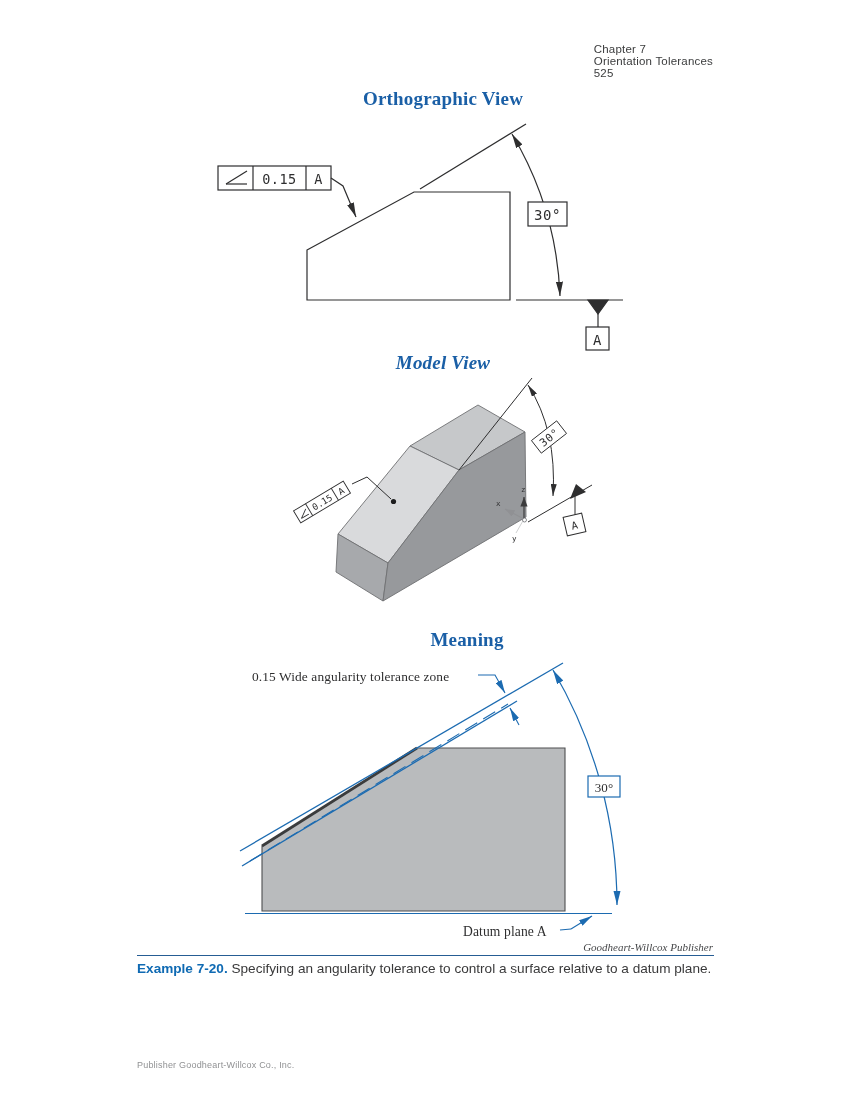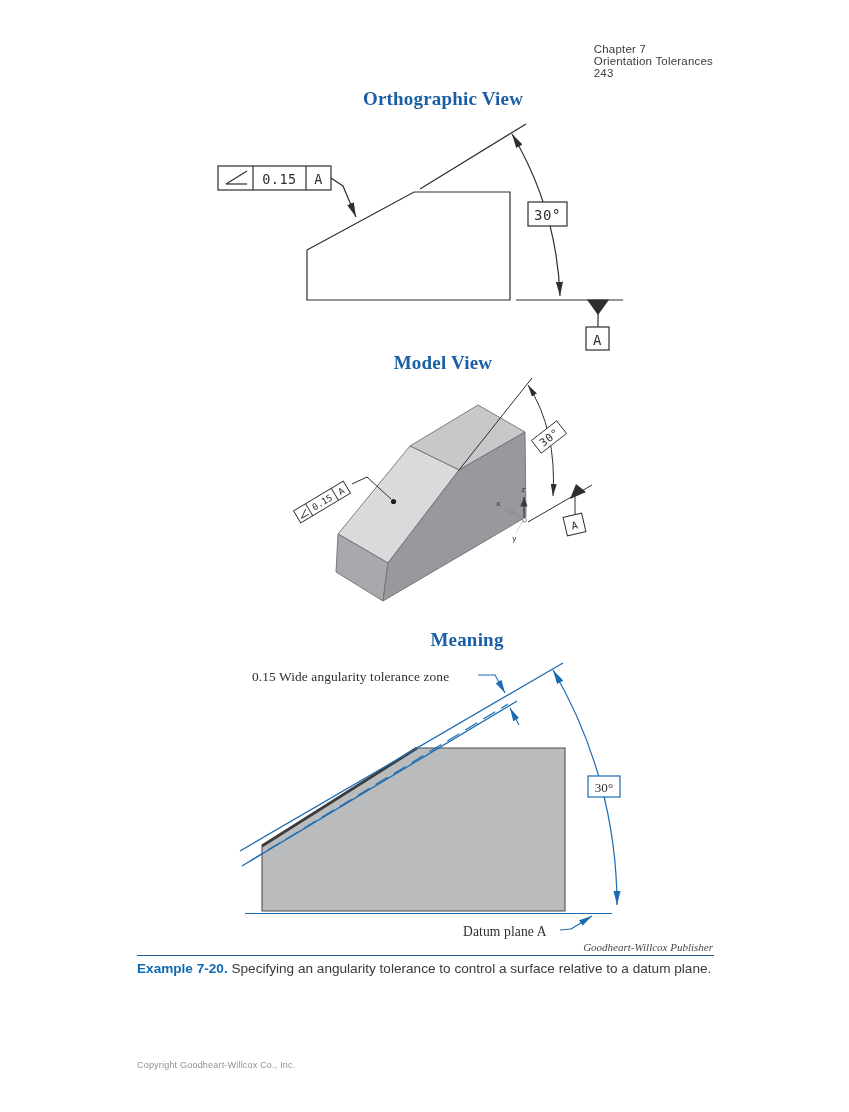--- a/index.html
+++ b/index.html
@@ -30,7 +30,7 @@
   <span class="gap1"></span>
   <span>Orientation Tolerances</span>
   <span class="gap2"></span>
-  <span>243</span>
+  <span>525</span>
 </div>
 
 <div class="abs view-title" style="left:443px;top:88px;">Orthographic View</div>

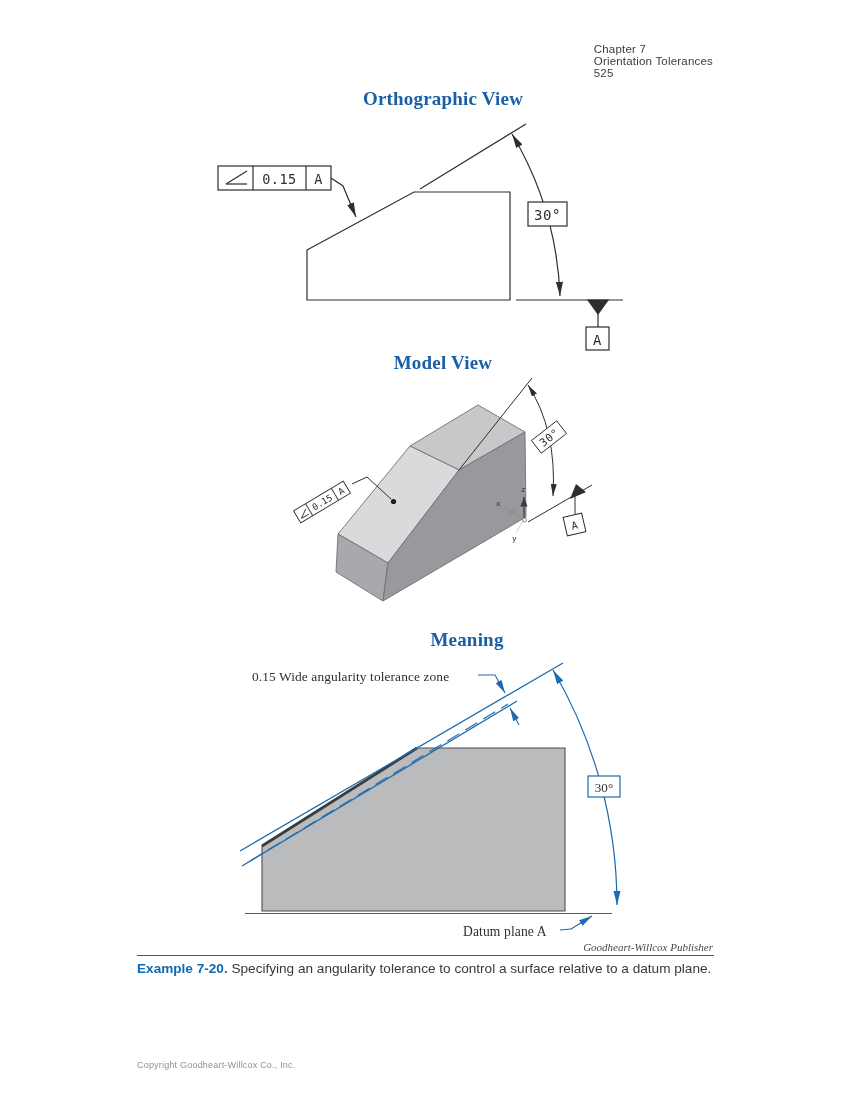--- a/index.html
+++ b/index.html
@@ -34,7 +34,7 @@
 </div>
 
 <div class="abs view-title" style="left:443px;top:88px;">Orthographic View</div>
-<div class="abs view-title" style="left:443px;top:352px;">Model View</div>
+<div class="abs view-title" style="left:443px;top:352px;font-style:italic;">Model View</div>
 <div class="abs view-title" style="left:441px;top:629px;margin-left:26px;">Meaning</div>
 
 <svg id="svg-canvas" width="849" height="1112" viewBox="0 0 849 1112">

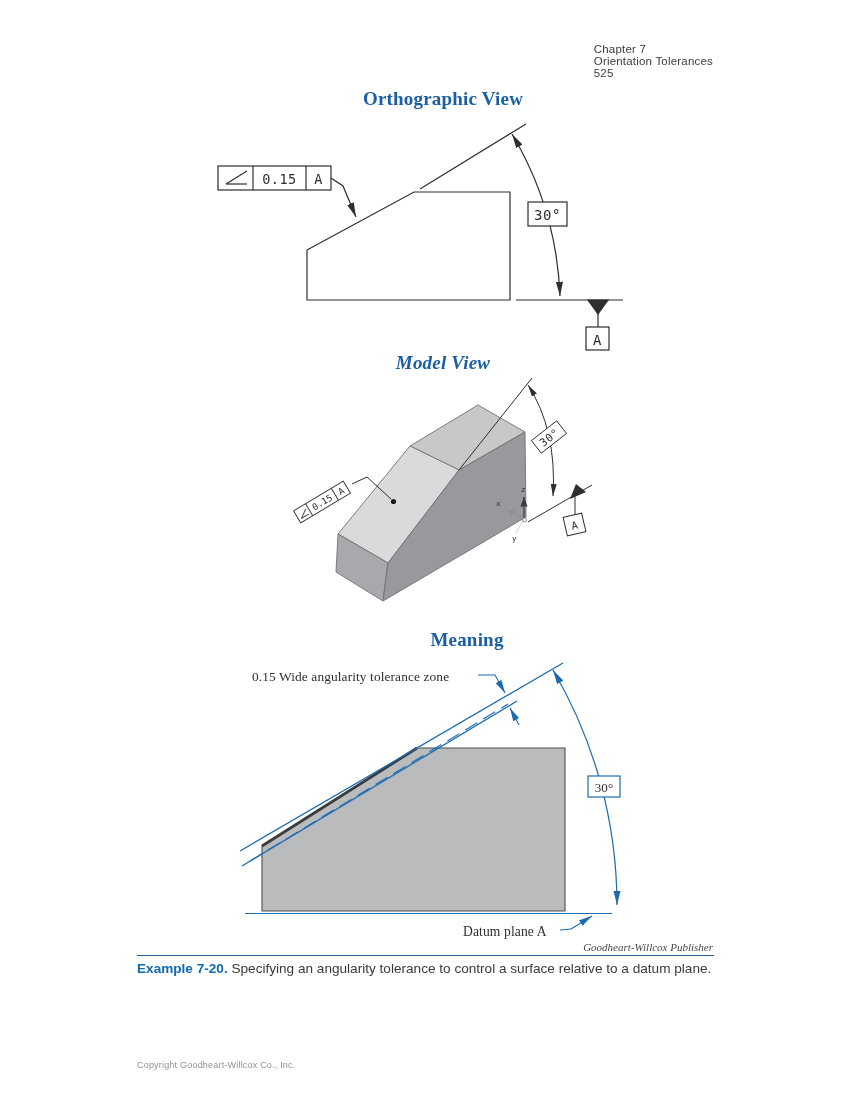--- a/index.html
+++ b/index.html
@@ -177,6 +177,6 @@
 <div class="abs caption">
   <span class="cap-label">Example 7-20.</span><span> Specifying an angularity tolerance to control a surface relative to a datum plane.</span>
 </div>
-<div class="abs copyright">Copyright Goodheart-Willcox Co., Inc.</div>
+<div class="abs copyright">Publisher Goodheart-Willcox Co., Inc.</div>
 
 </body></html>

